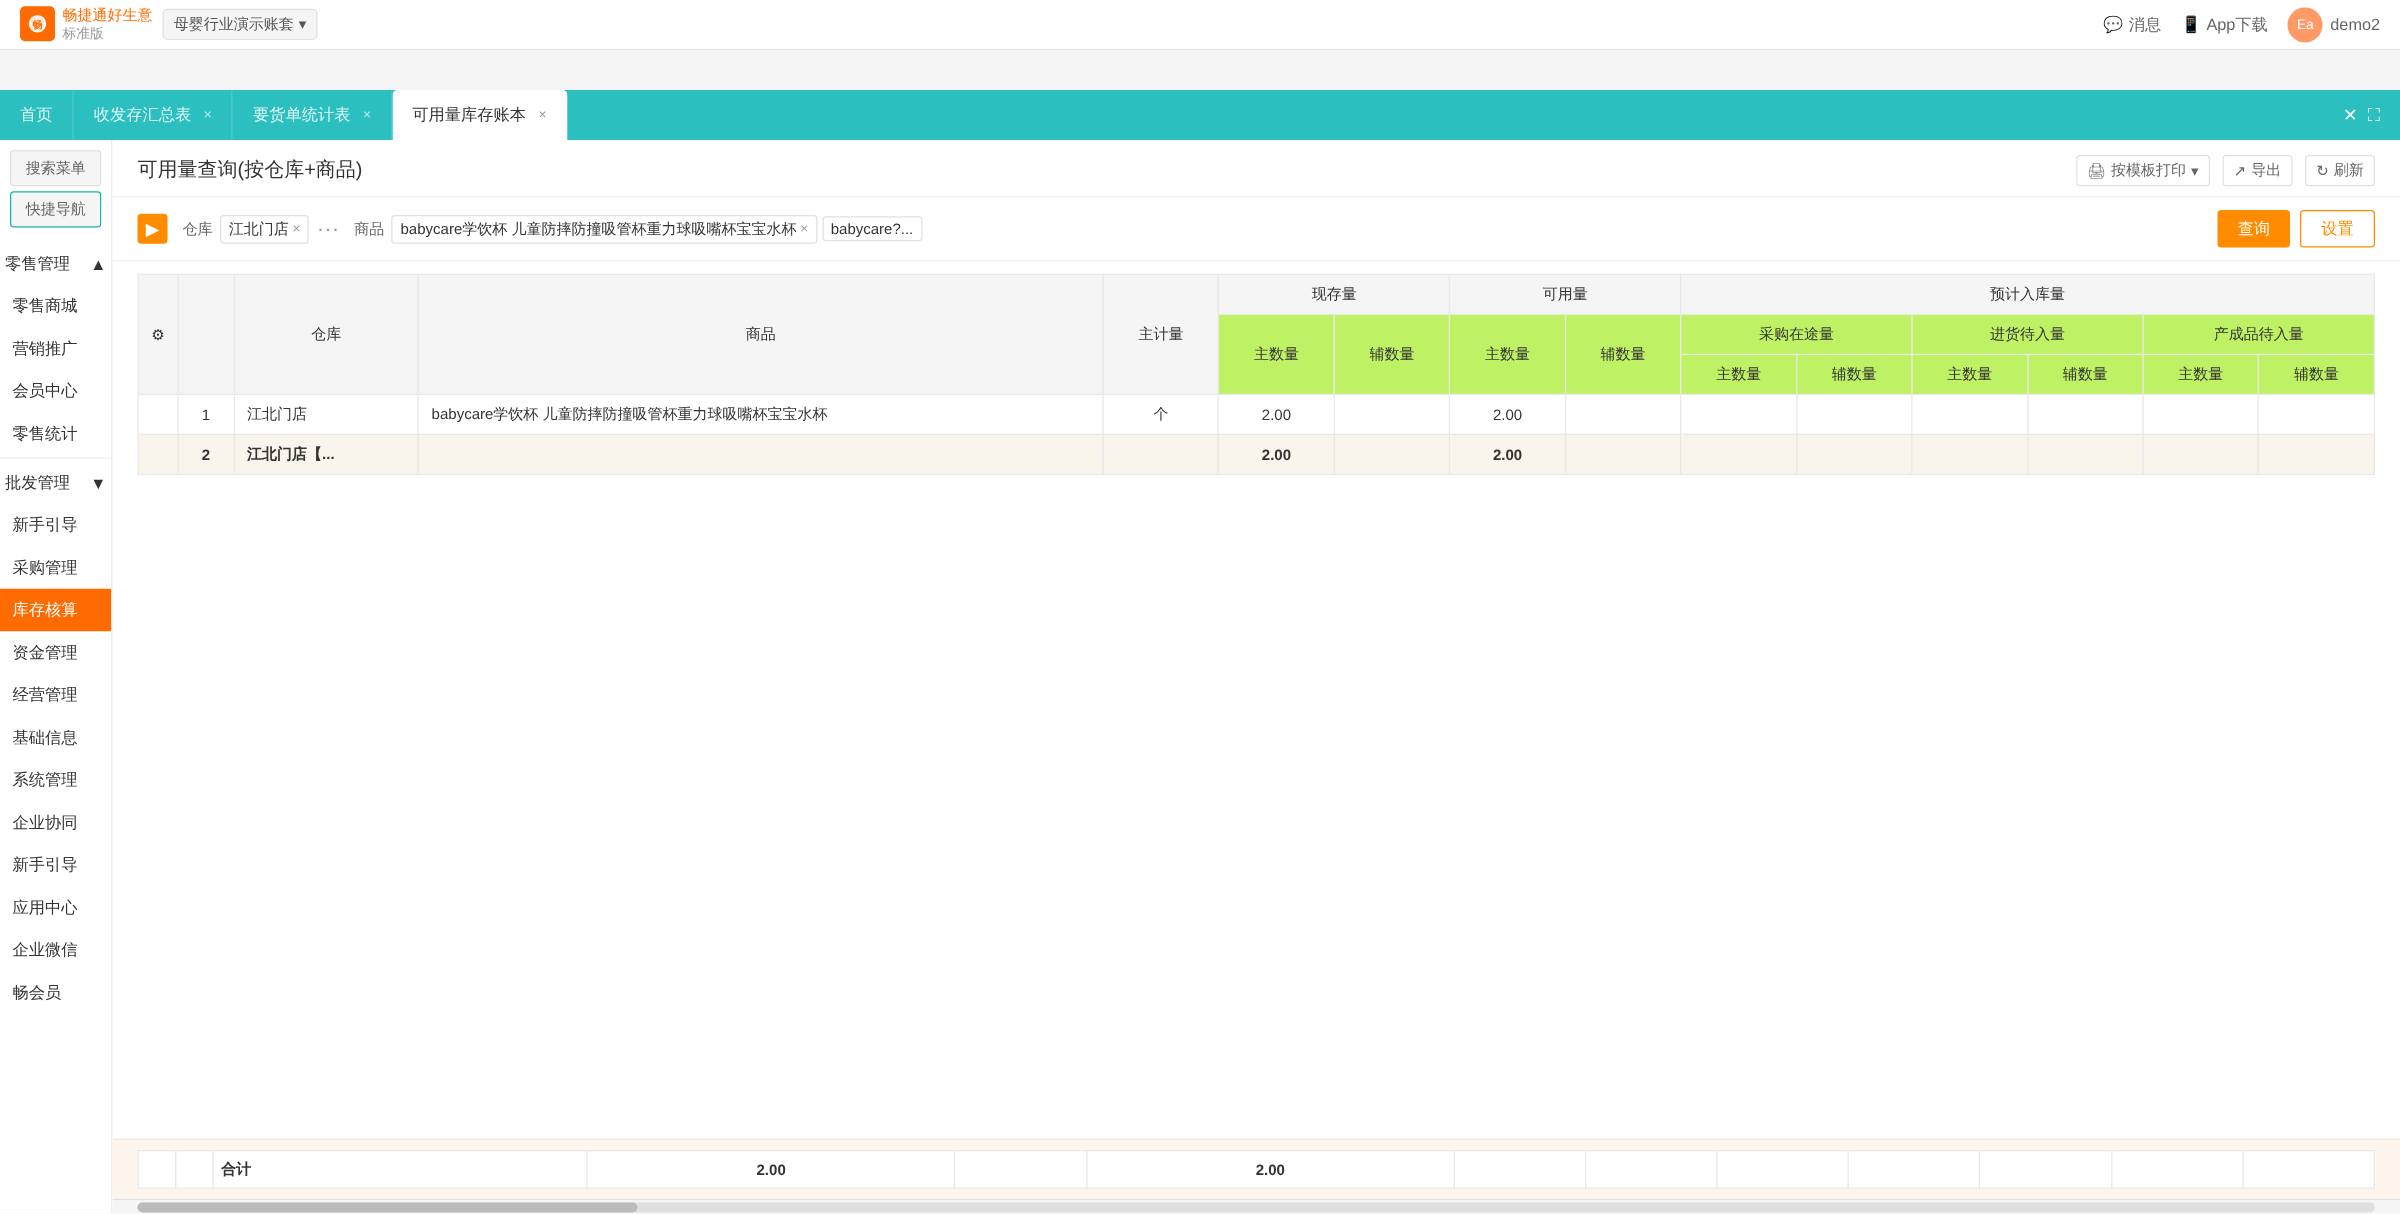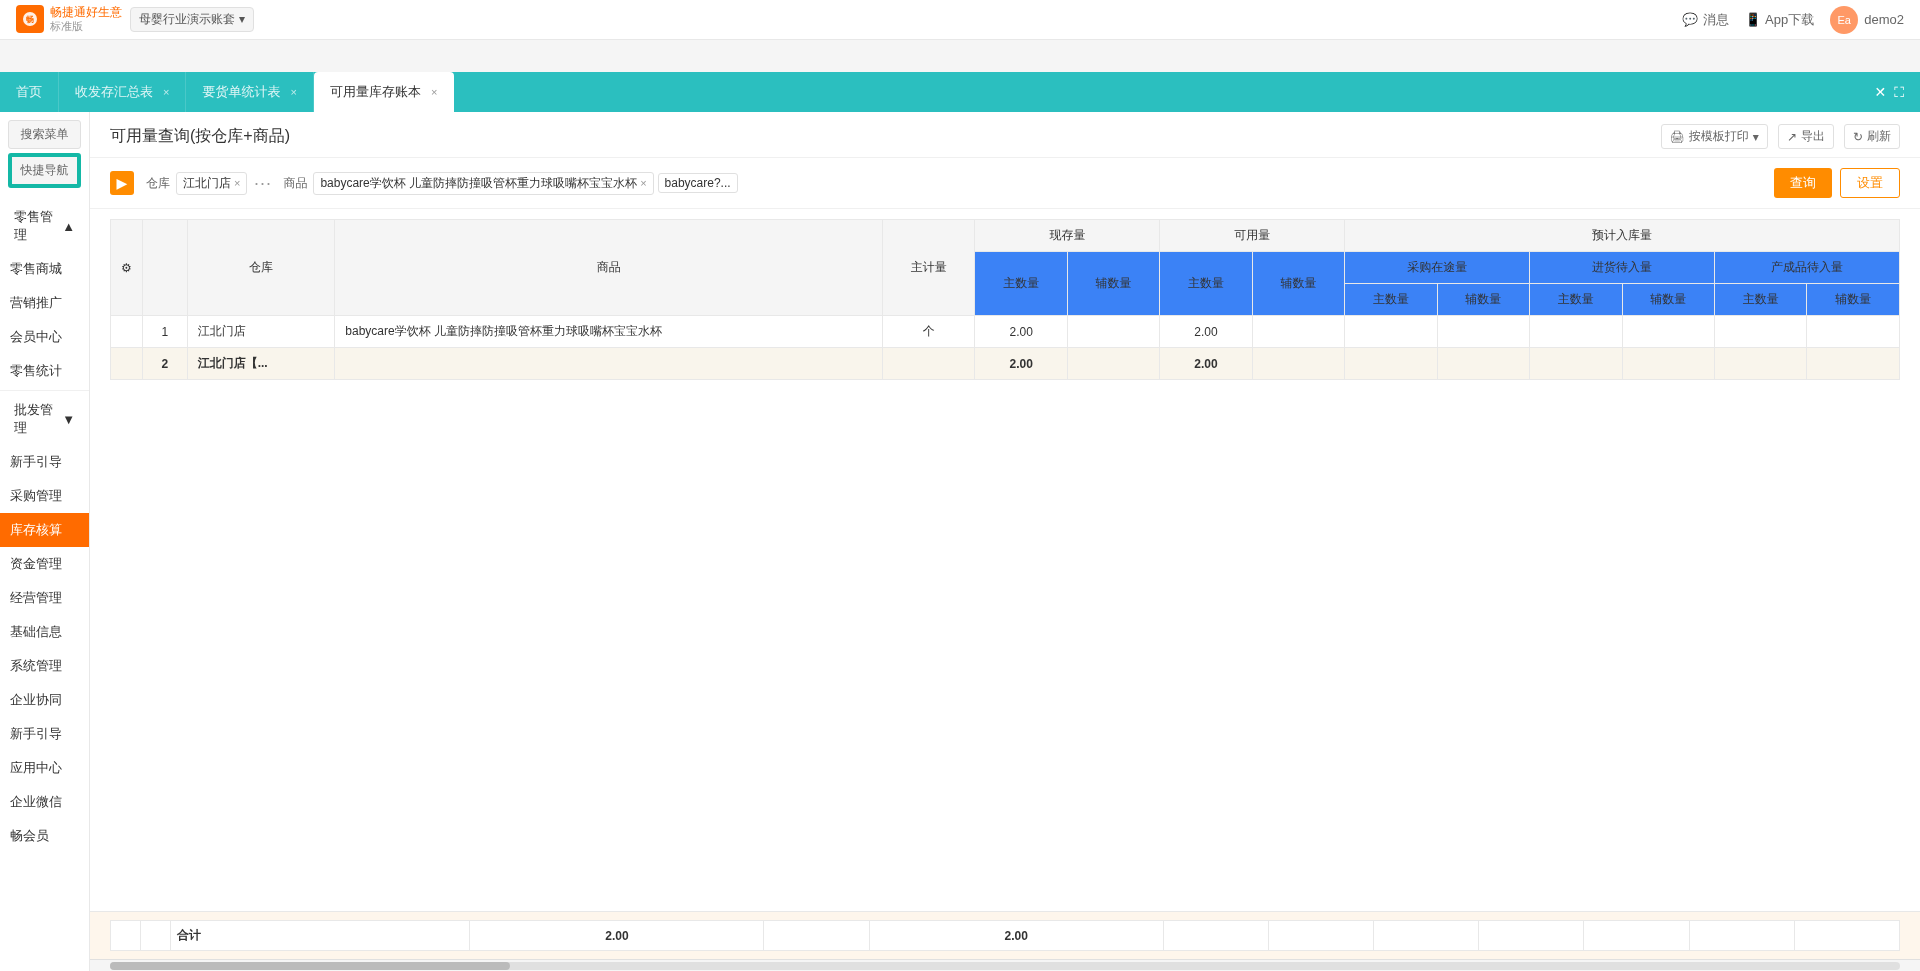--- a/index.html
+++ b/index.html
@@ -34,7 +34,7 @@
     .sidebar { width: 90px; background: #fff; border-right: 1px solid #e8e8e8; display: flex; flex-direction: column; flex-shrink: 0; overflow-y: auto; }
     .sidebar-search { padding: 8px 8px; }
     .sidebar-search-btn { width: 100%; padding: 5px; background: #f5f5f5; border: 1px solid #e0e0e0; border-radius: 3px; cursor: pointer; font-size: 12px; color: #666; text-align: center; }
-    .sidebar-nav-btn { width: 100%; padding: 5px; background: #f5f5f5; border: 4px solid #14b8a6; border-radius: 3px; cursor: pointer; font-size: 12px; color: #666; text-align: center; margin-top: 4px; }
+    .sidebar-nav-btn { width: 100%; padding: 5px; background: #f5f5f5; border: 1px solid #14b8a6; border-radius: 3px; cursor: pointer; font-size: 12px; color: #666; text-align: center; margin-top: 4px; }
     .sidebar-section { padding: 4px 0; }
     .sidebar-item { padding: 8px 10px; cursor: pointer; font-size: 13px; color: #333; display: flex; align-items: center; justify-content: space-between; text-align: center; }
     .sidebar-item.active { background: #ff6b00; color: #fff; }

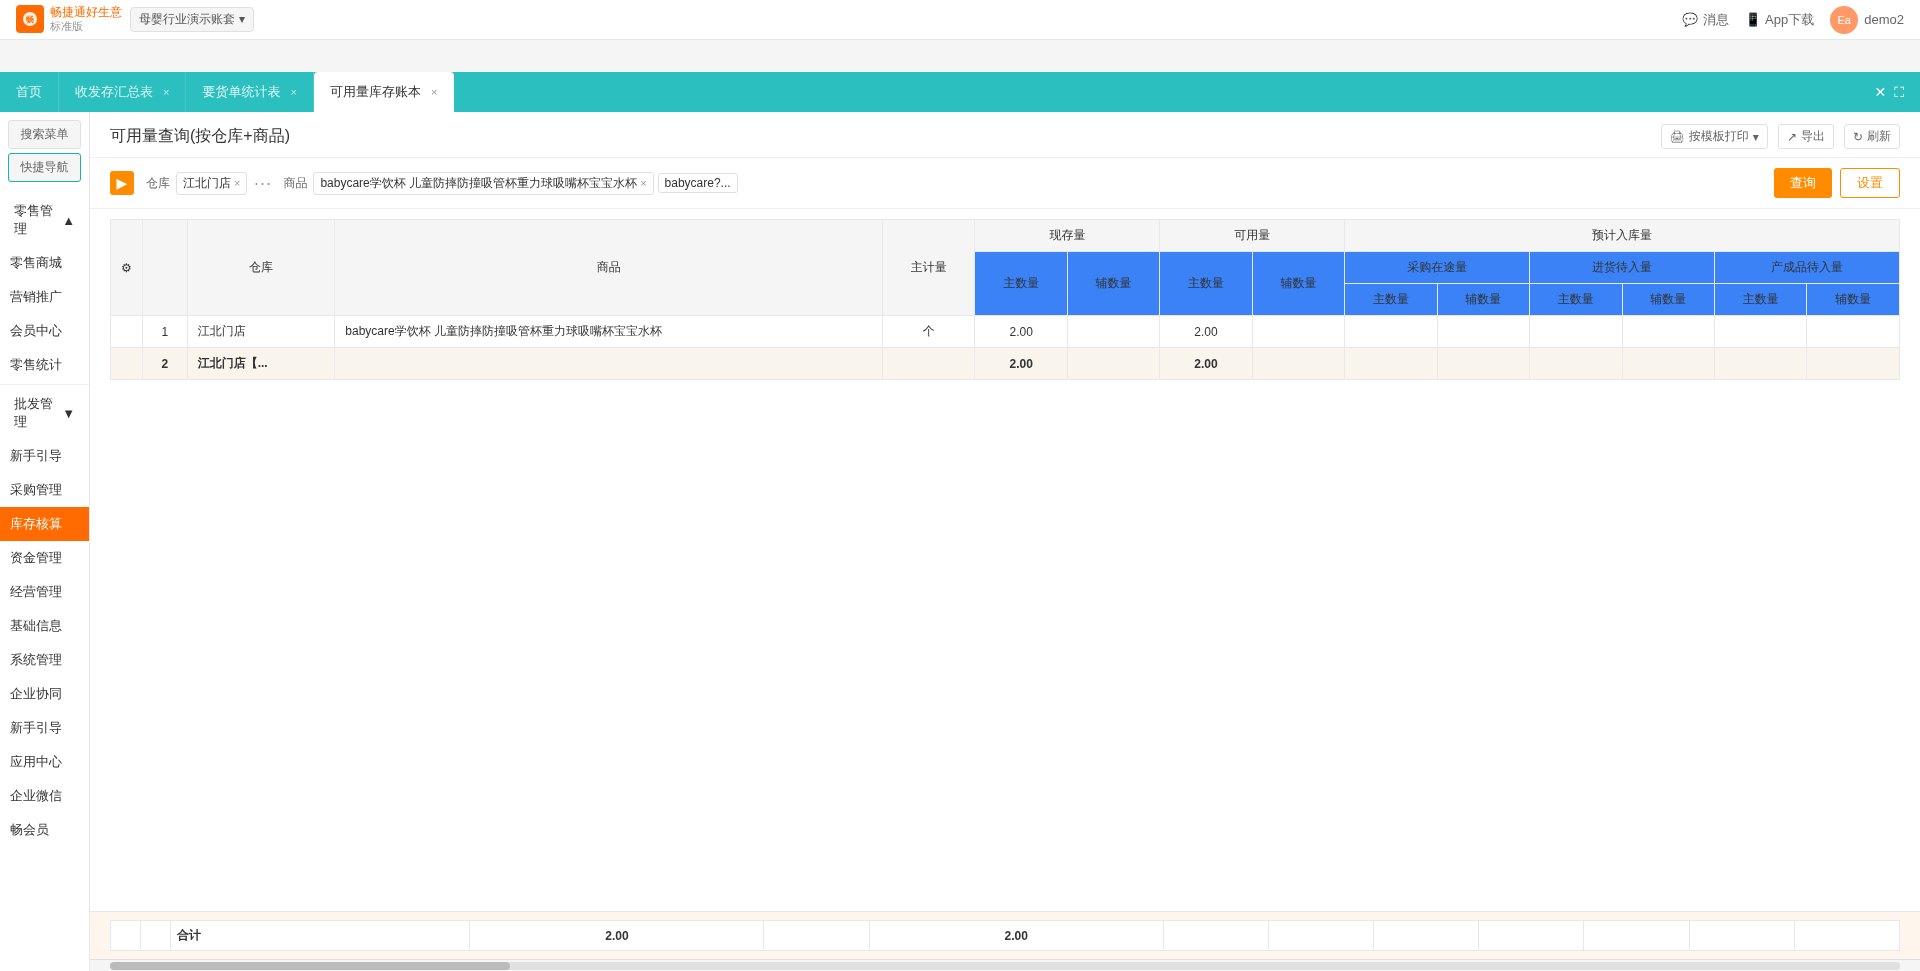--- a/index.html
+++ b/index.html
@@ -38,7 +38,7 @@
     .sidebar-section { padding: 4px 0; }
     .sidebar-item { padding: 8px 10px; cursor: pointer; font-size: 13px; color: #333; display: flex; align-items: center; justify-content: space-between; text-align: center; }
     .sidebar-item.active { background: #ff6b00; color: #fff; }
-    .sidebar-item-group { font-size: 13px; color: #333; padding: 8px 14px; cursor: pointer; display: flex; align-items: center; justify-content: space-between; }
+    .sidebar-item-group { font-size: 13px; color: #333; padding: 8px 4px; cursor: pointer; display: flex; align-items: center; justify-content: space-between; }
     .sidebar-divider { height: 1px; background: #f0f0f0; margin: 2px 0; }
 
     

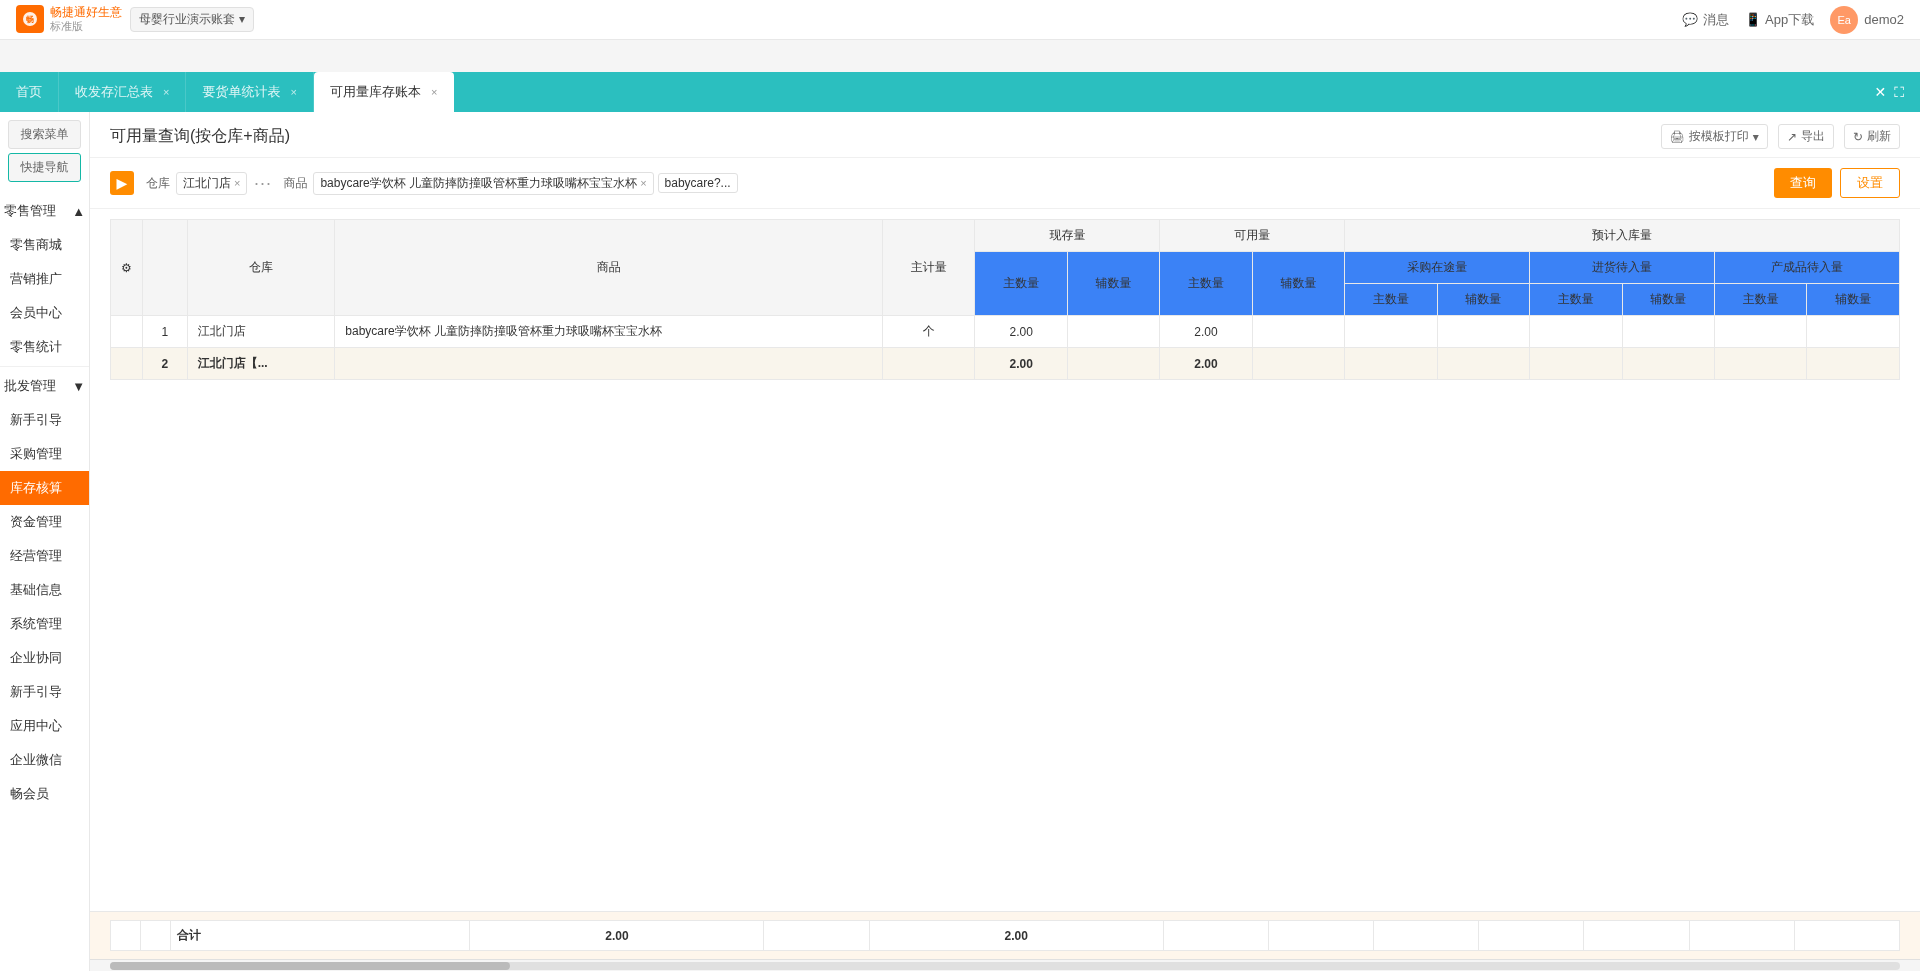--- a/index.html
+++ b/index.html
@@ -64,7 +64,7 @@
     
     .table-container { flex: 1; overflow: auto; padding: 10px 20px; }
     table { width: 100%; border-collapse: collapse; font-size: 12px; }
-    thead tr th { background: #3b82f6; border: 1px solid #e8e8e8; padding: 7px 10px; text-align: center; font-weight: normal; color: #333; white-space: nowrap; }
+    thead tr th { background: #bef264; border: 1px solid #e8e8e8; padding: 7px 10px; text-align: center; font-weight: normal; color: #333; white-space: nowrap; }
     thead tr.header-row-1 th { background: #f5f5f5; }
     tbody tr td { border: 1px solid #e8e8e8; padding: 7px 10px; text-align: center; color: #333; background: #fff; }
     tbody tr.subtotal td { background: #f9f5ec; font-weight: bold; }

